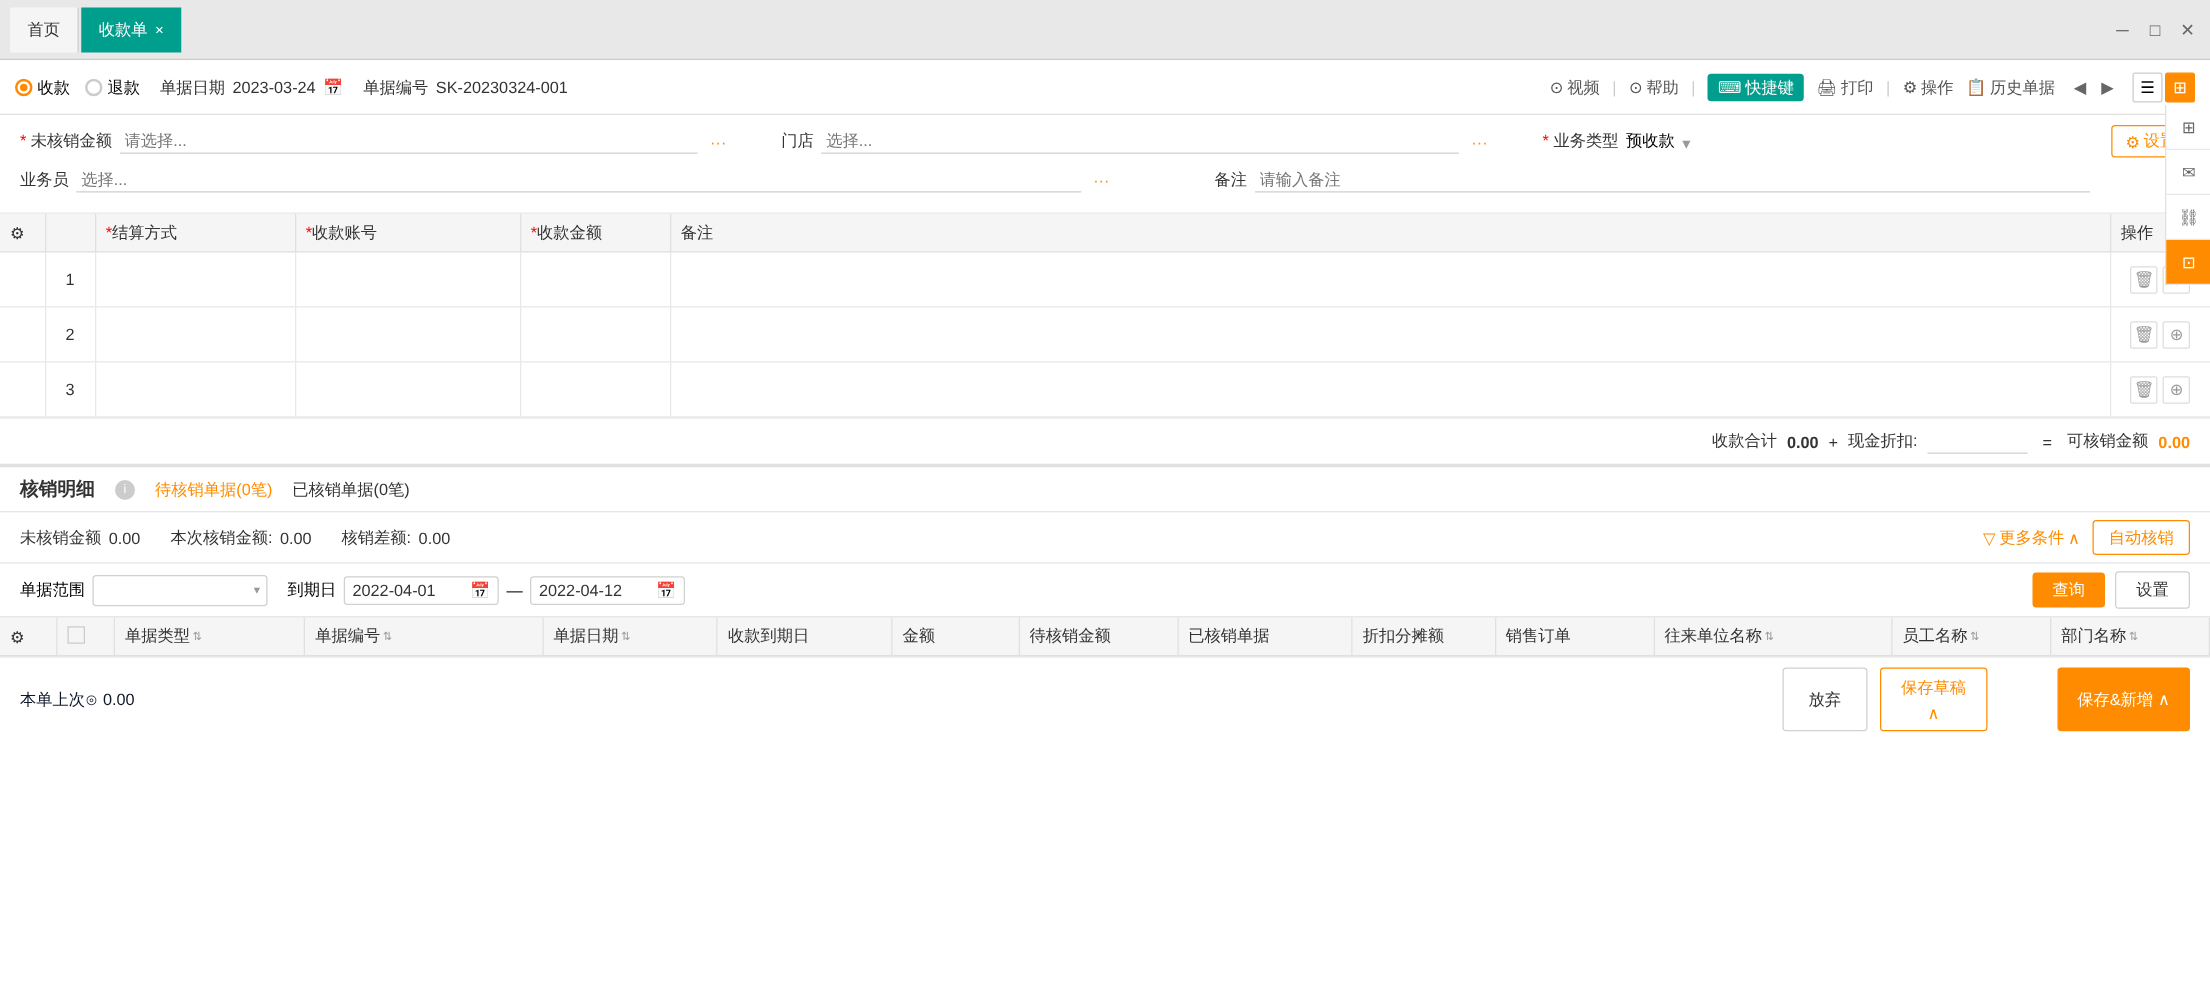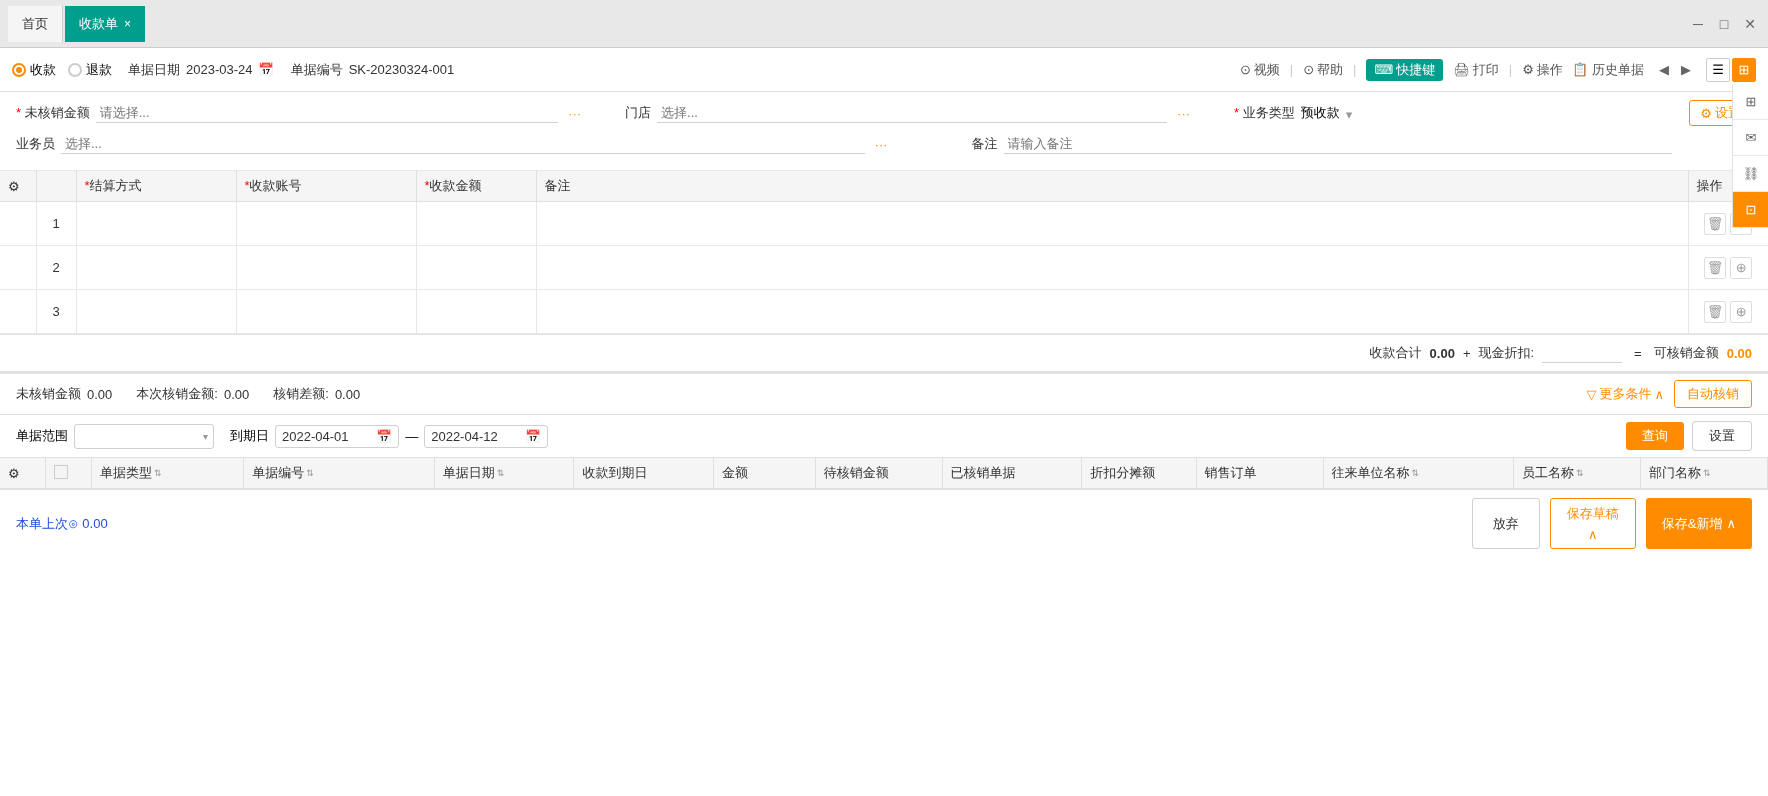--- a/index.html
+++ b/index.html
@@ -389,6 +389,16 @@
   </div>
 
   <div class="writeoff-section">
+    <div class="writeoff-header">
+      <span class="writeoff-title">核销明细</span>
+      <span class="info-icon">i</span>
+      <div class="tab-link">
+        <span>待核销单据(0笔)</span>
+      </div>
+      <div class="tab-link-normal">
+        <span>已核销单据(0笔)</span>
+      </div>
+    </div>
 
     <div class="writeoff-stats">
       <div class="stat-item">

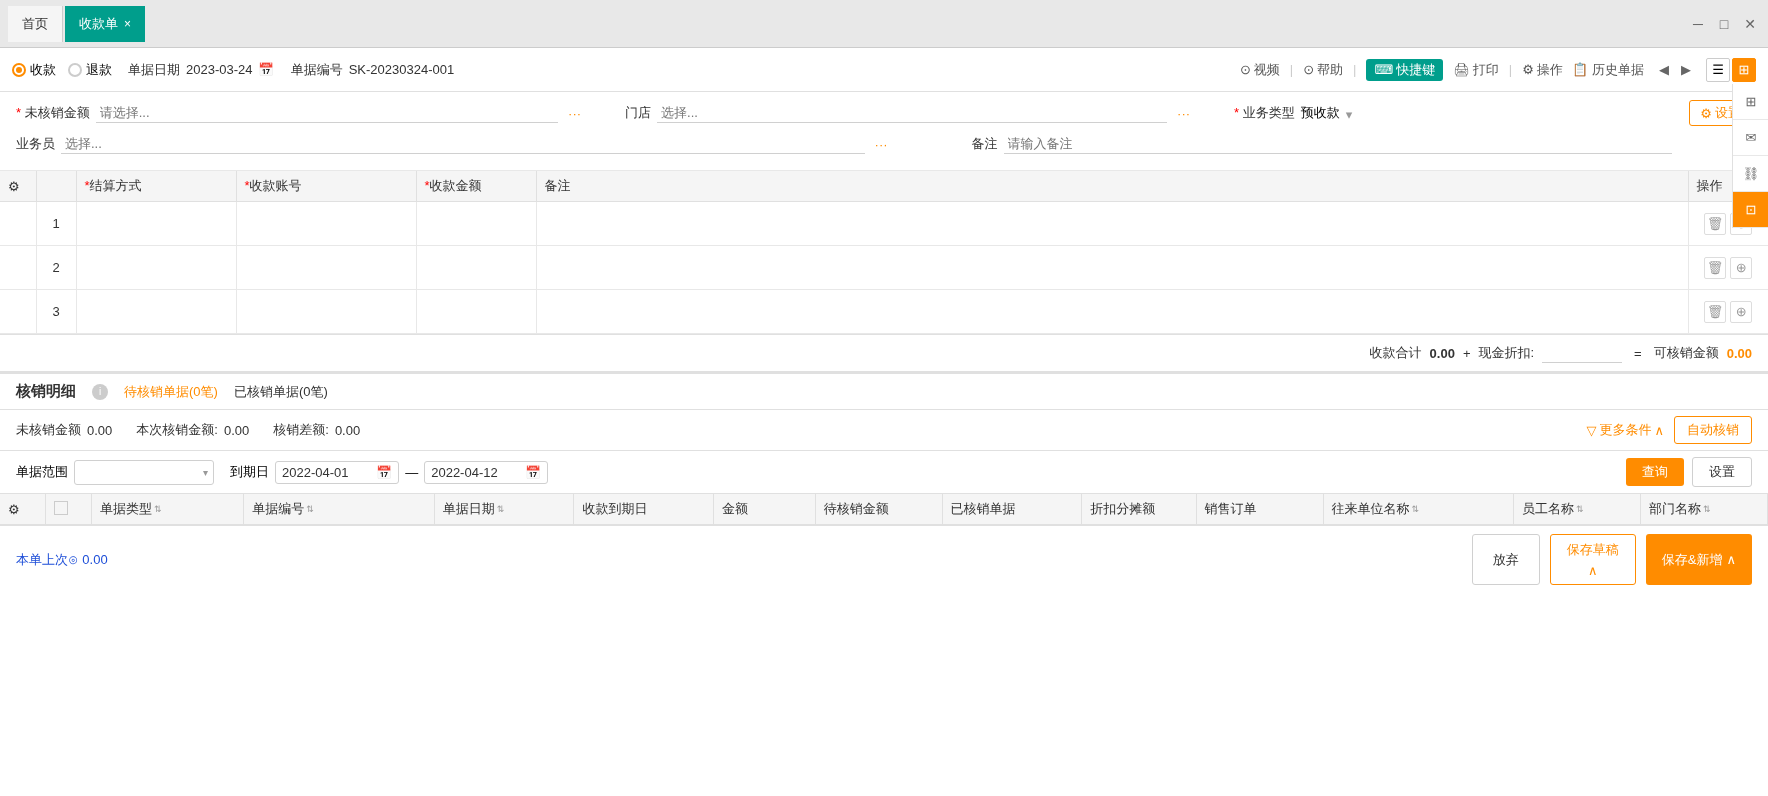--- a/index.html
+++ b/index.html
@@ -162,7 +162,7 @@
       display: flex; align-items: center; padding: 8px 16px;
       background: #fff; border-top: 1px solid #e0e0e0; gap: 12px;
     }
-    .footer-info { display: flex; align-items: center; gap: 4px; color: #1d4ed8; text-align: right; }
+    .footer-info { display: flex; align-items: center; gap: 4px; color: #0f172a; text-align: right; }
     .footer-right { margin-left: auto; display: flex; gap: 10px; }
     .btn-discard { background: #fff; border: 1px solid #d0d0d0; color: #333; padding: 6px 20px; border-radius: 3px; cursor: pointer; }
     .btn-draft { background: #fff; border: 1px solid #ff8c00; color: #ff8c00; padding: 6px 16px; border-radius: 3px; cursor: pointer; display: flex; align-items: center; gap: 4px; flex-direction: column; }

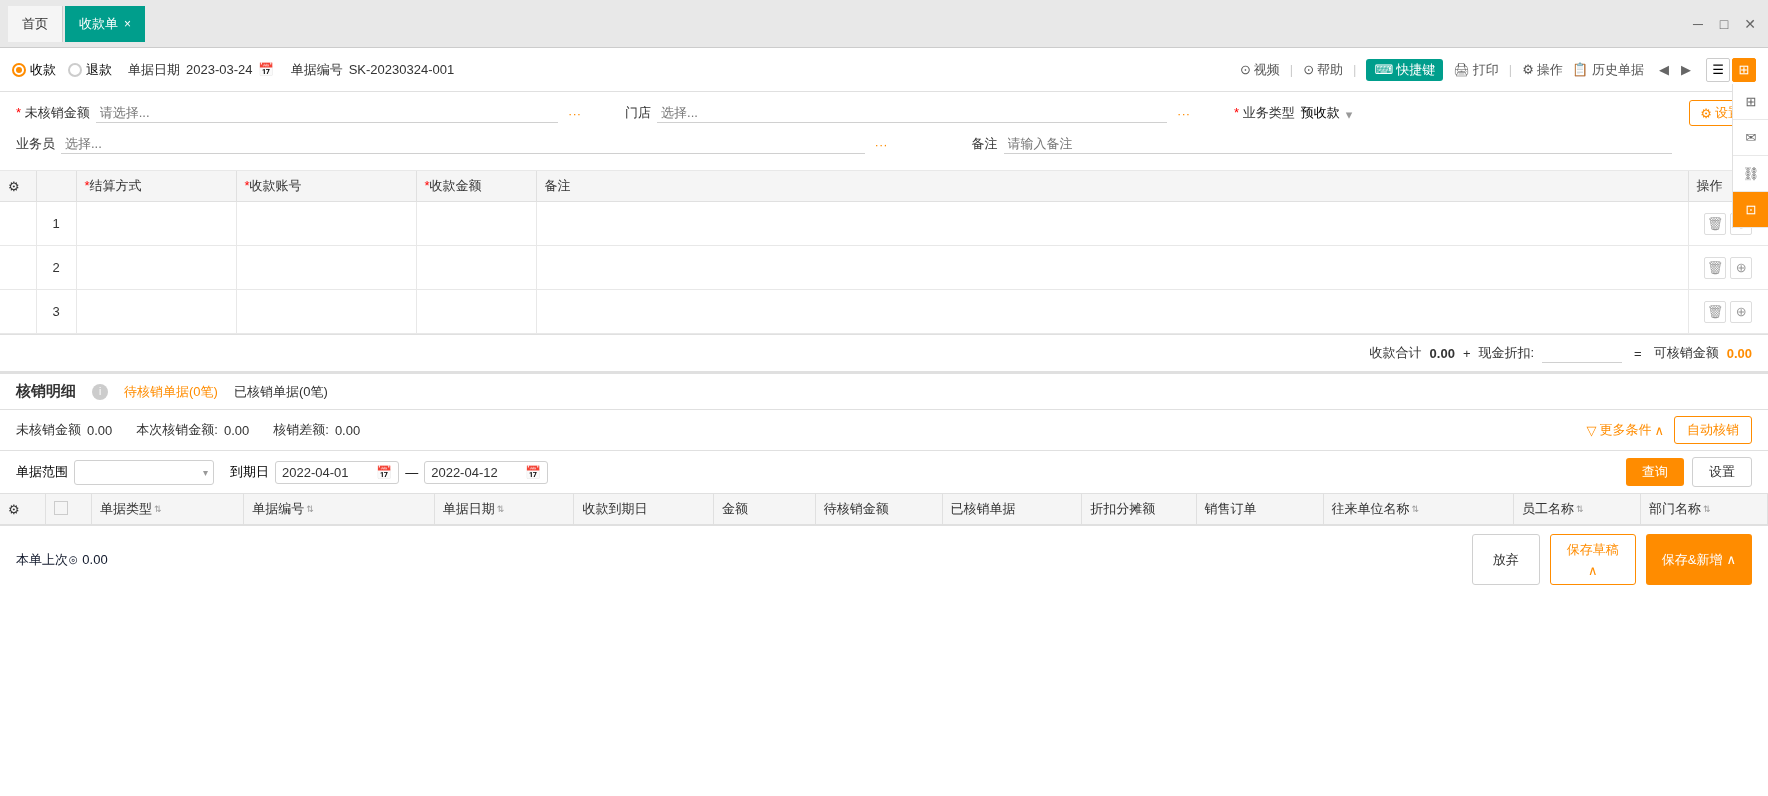--- a/index.html
+++ b/index.html
@@ -166,7 +166,7 @@
     .footer-right { margin-left: auto; display: flex; gap: 10px; }
     .btn-discard { background: #fff; border: 1px solid #d0d0d0; color: #333; padding: 6px 20px; border-radius: 3px; cursor: pointer; }
     .btn-draft { background: #fff; border: 1px solid #ff8c00; color: #ff8c00; padding: 6px 16px; border-radius: 3px; cursor: pointer; display: flex; align-items: center; gap: 4px; flex-direction: column; }
-    .btn-save-new { background: #ff8c00; border: none; color: #fff; padding: 6px 16px; border-radius: 3px; cursor: pointer; display: flex; align-items: center; gap: 4px; }
+    .btn-save-new { background: #ff8c00; border: none; color: #fff; padding: 6px 16px; border-radius: 3px; cursor: pointer; display: flex; align-items: center; gap: 4px; margin-left: 46px; }
 
     
     .right-sidebar {

